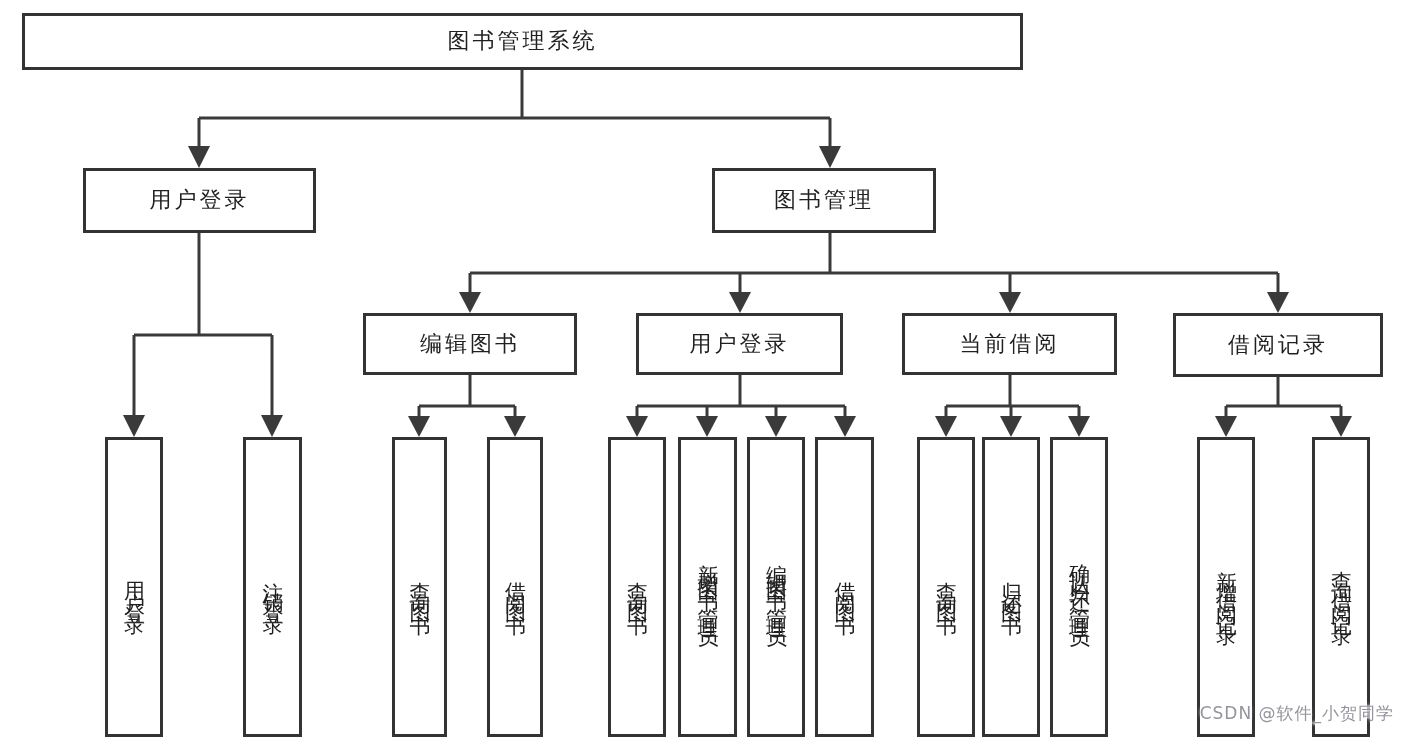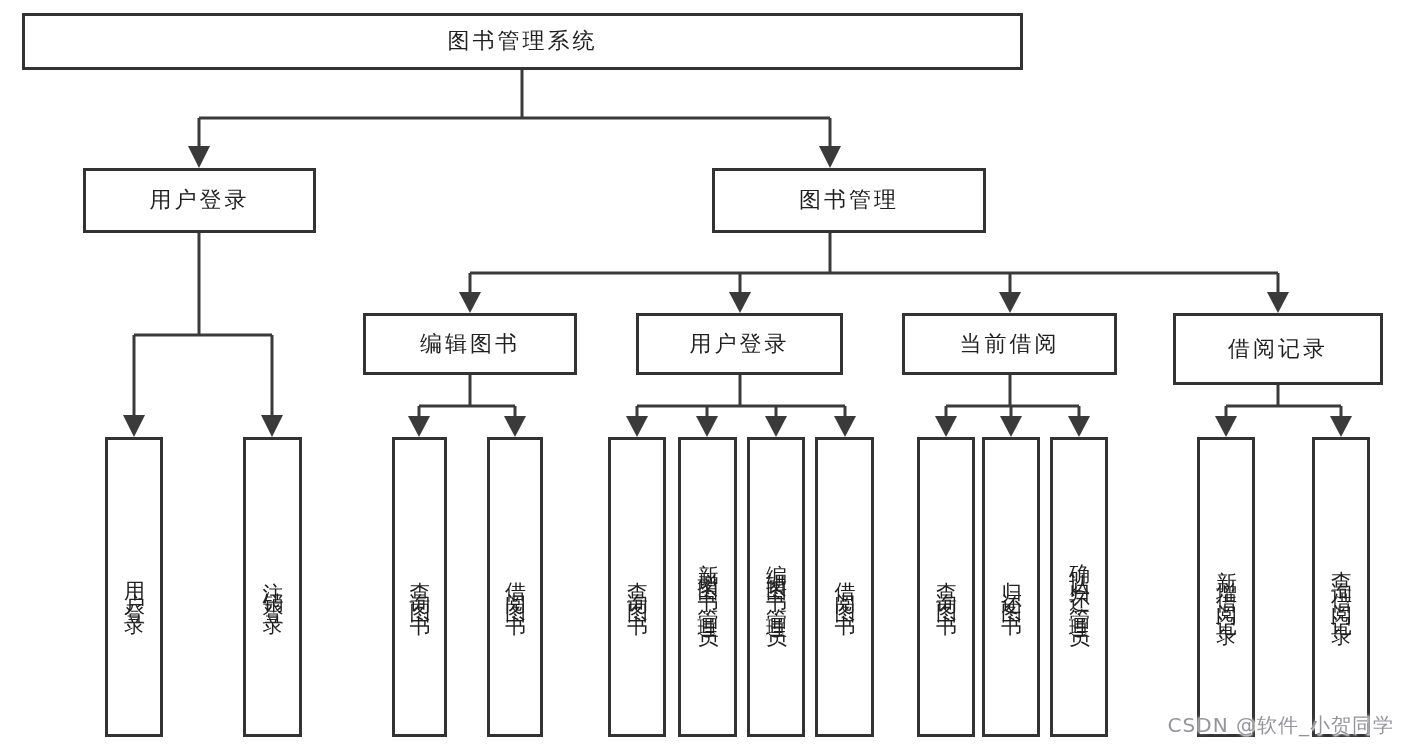--- a/index.html
+++ b/index.html
@@ -137,7 +137,7 @@
   <div class="box hbox" style="left:22px; top:13px; width:1001px; height:57px;">图书管理系统</div>
 
   <div class="box hbox" style="left:83px; top:168px; width:233px; height:65px;">用户登录</div>
-  <div class="box hbox" style="left:712px; top:168px; width:274px; height:65px;">图书管理</div>
+  <div class="box hbox" style="left:712px; top:168px; width:224px; height:65px;">图书管理</div>
 
   <div class="box hbox" style="left:363px; top:313px; width:214px; height:62px;">编辑图书</div>
   <div class="box hbox" style="left:636px; top:313px; width:207px; height:62px;">用户登录</div>

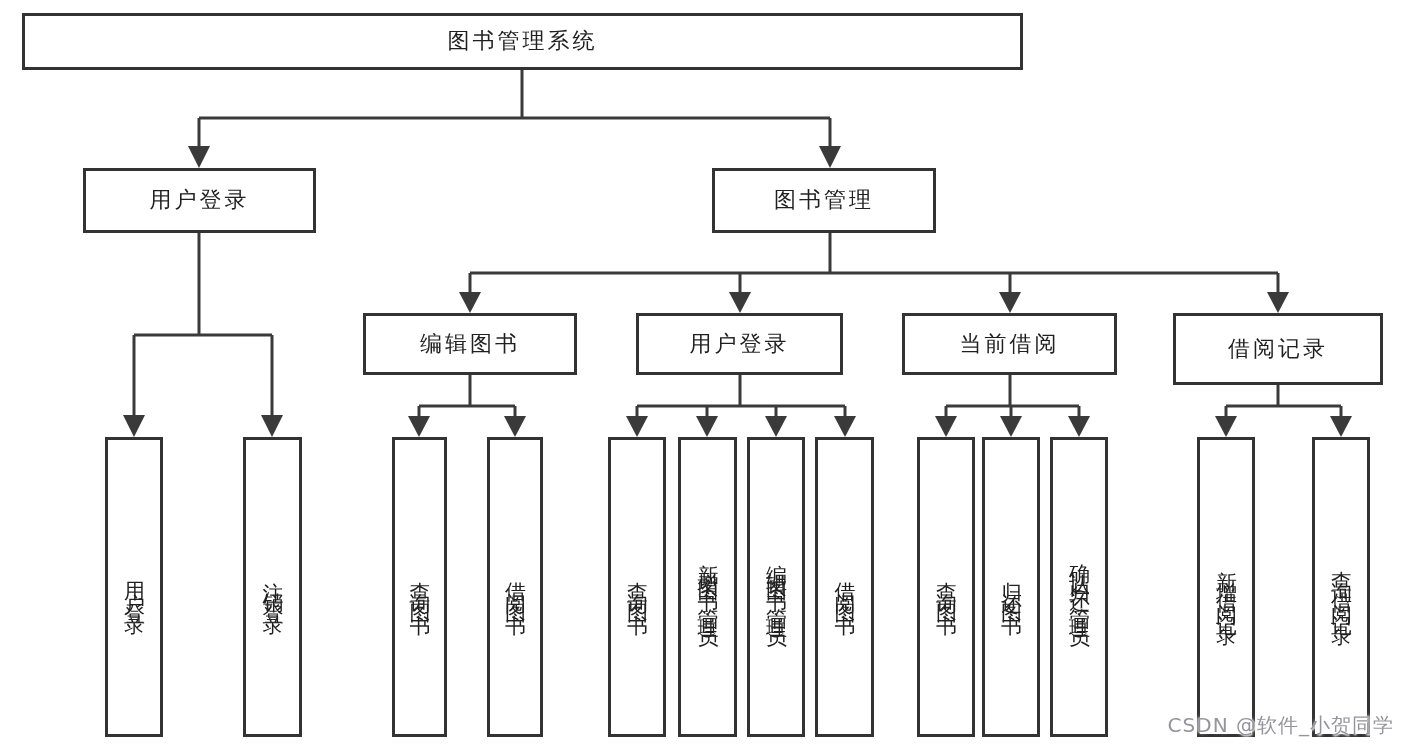--- a/index.html
+++ b/index.html
@@ -142,7 +142,7 @@
   <div class="box hbox" style="left:363px; top:313px; width:214px; height:62px;">编辑图书</div>
   <div class="box hbox" style="left:636px; top:313px; width:207px; height:62px;">用户登录</div>
   <div class="box hbox" style="left:902px; top:313px; width:215px; height:62px;">当前借阅</div>
-  <div class="box hbox" style="left:1173px; top:313px; width:210px; height:72px;">借阅记录</div>
+  <div class="box hbox" style="left:1173px; top:313px; width:210px; height:64px;">借阅记录</div>
 
   <div class="box vbox" style="left:105px; top:437px; width:58px; height:300px;">用户登录</div>
   <div class="box vbox" style="left:243px; top:437px; width:59px; height:300px;">注销登录</div>

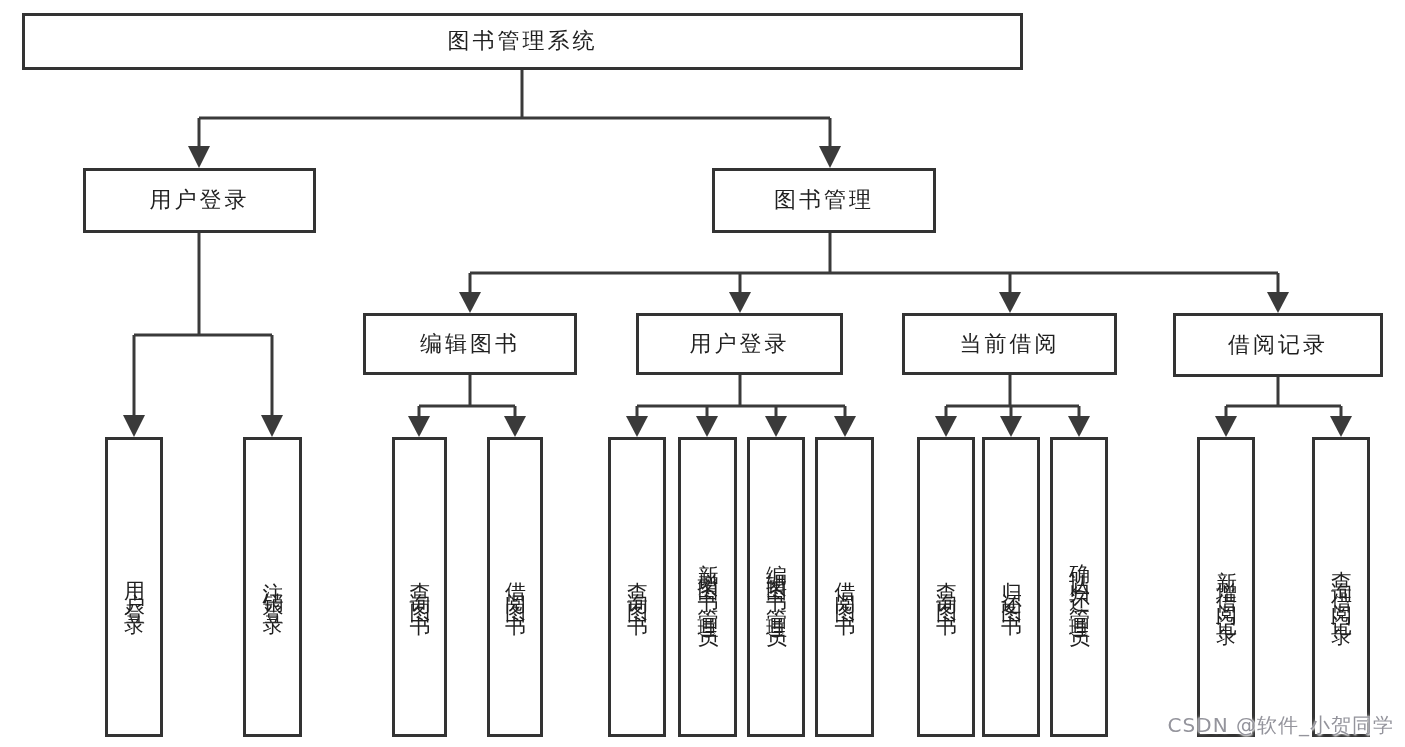--- a/index.html
+++ b/index.html
@@ -50,8 +50,8 @@
   .watermark {
     position: absolute;
     right: 11px;
-    bottom: 8px;
-    font-size: 20px;
+    bottom: 22px;
+    font-size: 17px;
     letter-spacing: 1px;
     color: #94949c;
     text-shadow: 0 0 4px #ffffff, 0 0 2px #ffffff, 1px 1px 2px #ffffff;

